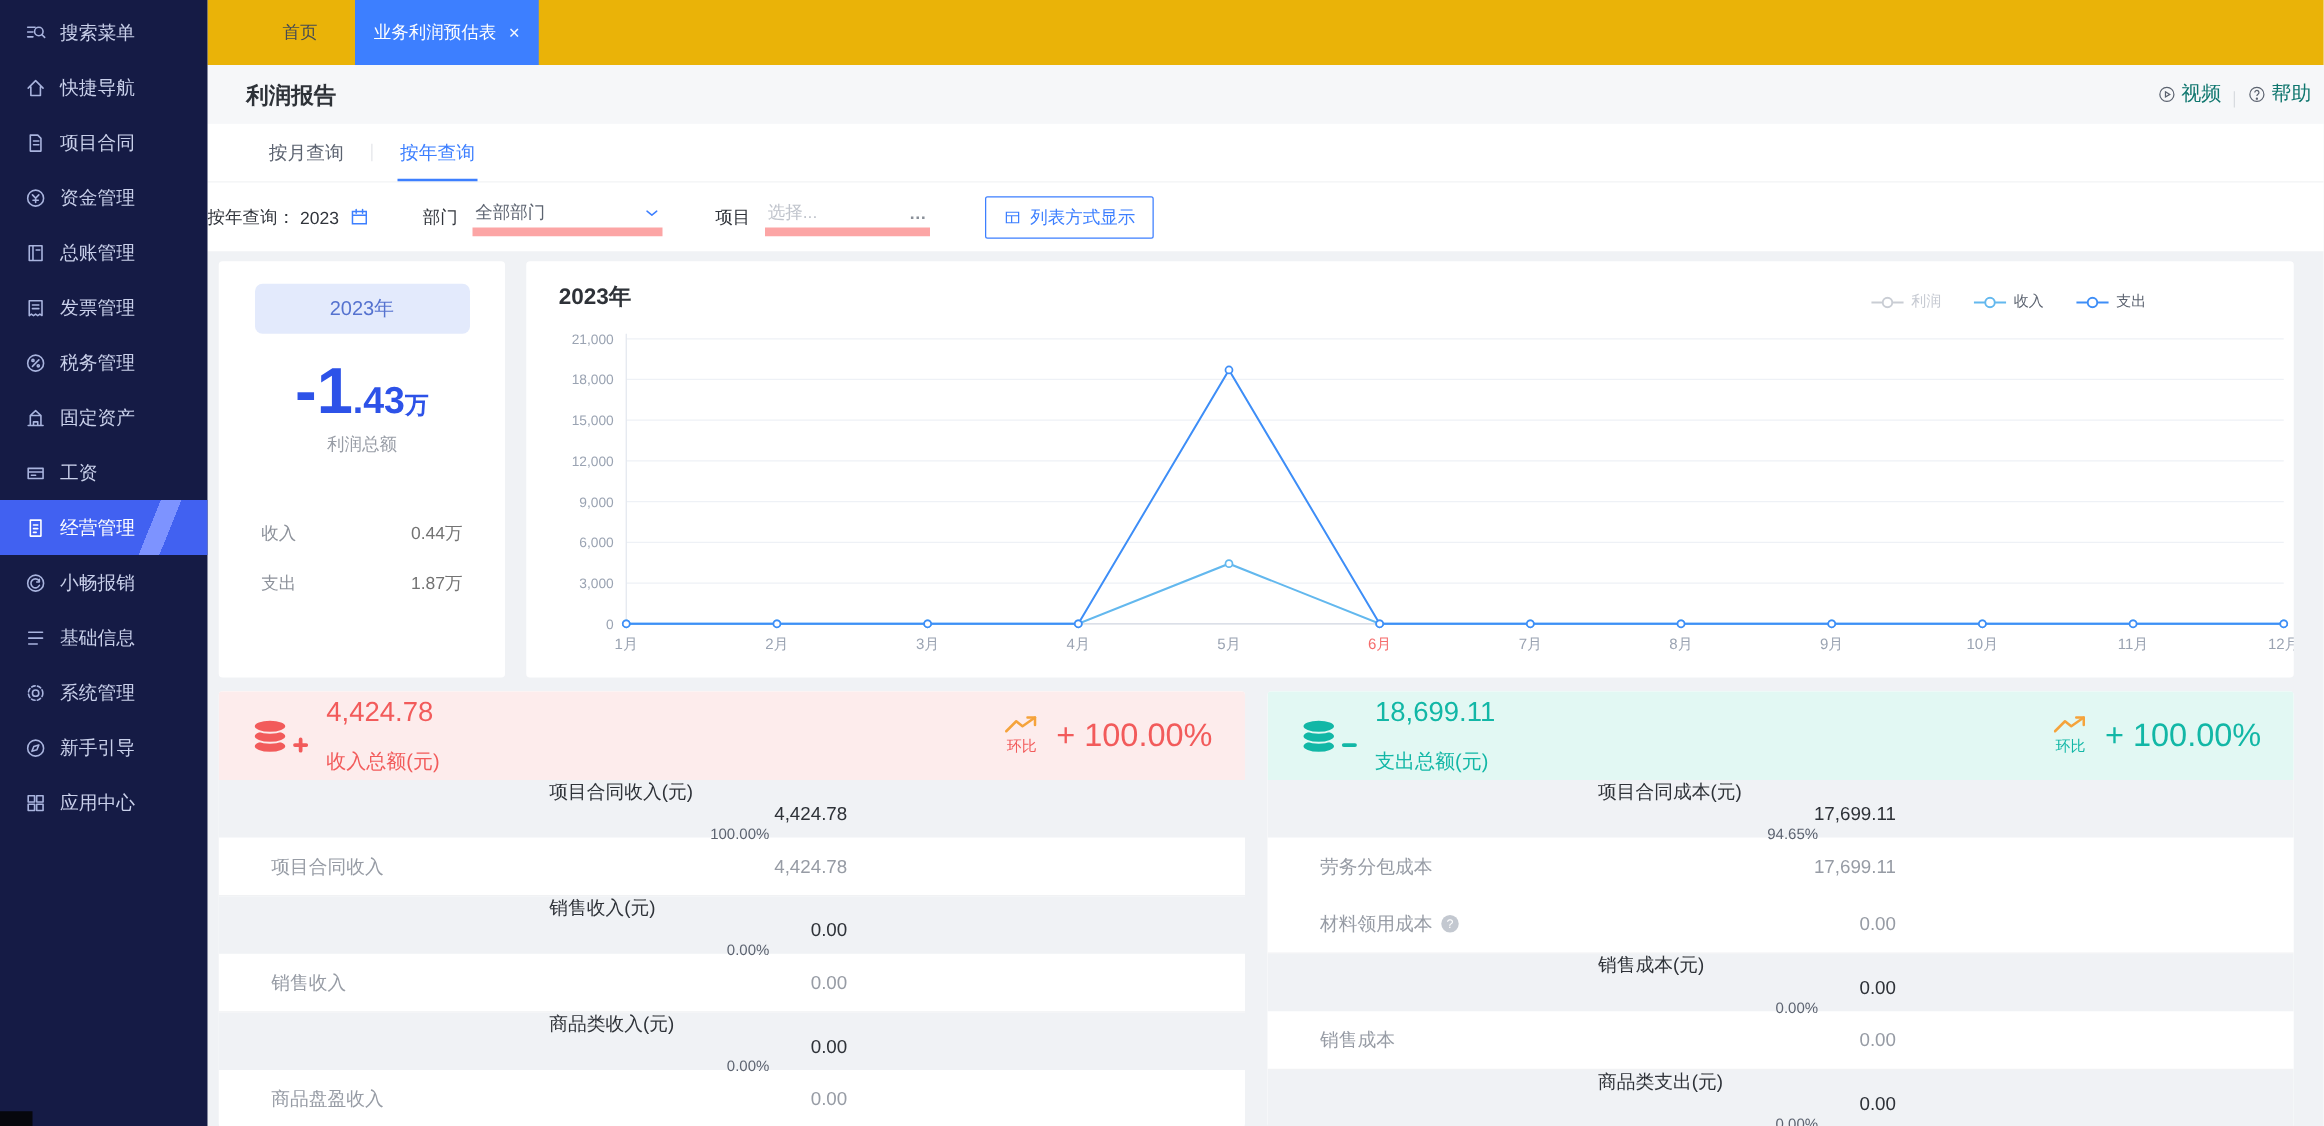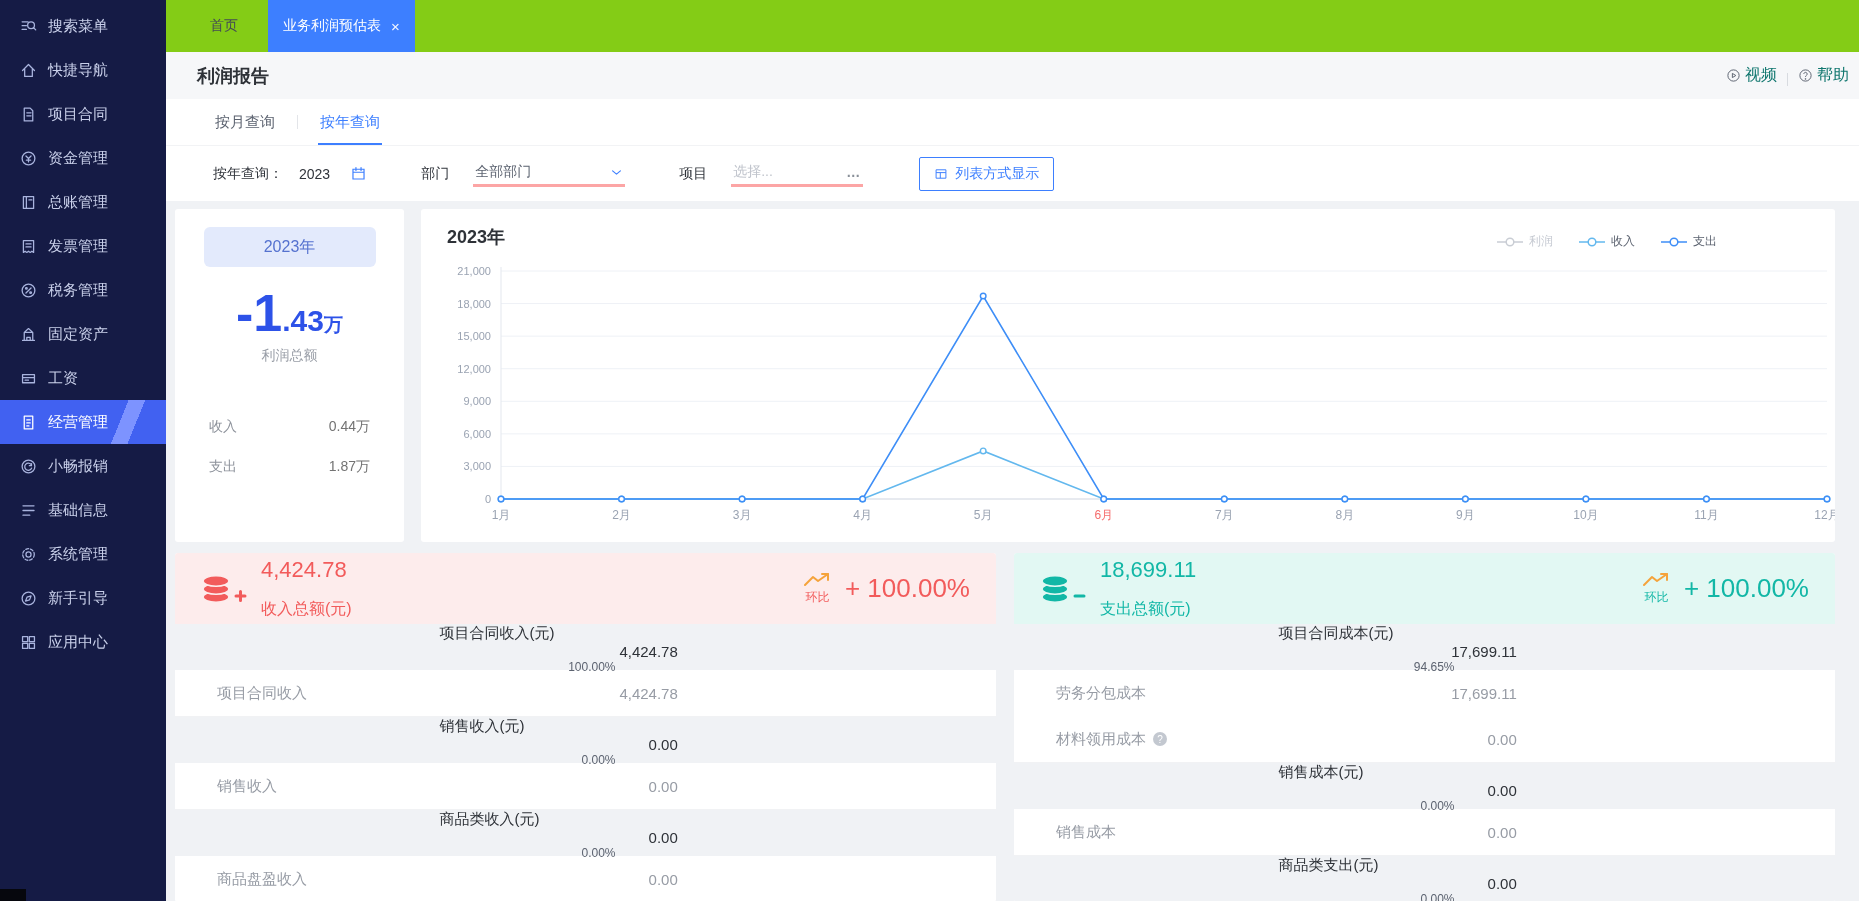--- a/index.html
+++ b/index.html
@@ -18,7 +18,7 @@
   
   .main{flex:1;min-width:0;display:flex;flex-direction:column;background:#f0f2f5;}
 
-  .tabbar{height:52px;flex:none;background:#84cc16;display:flex;align-items:stretch;padding-left:32px;}
+  .tabbar{height:52px;flex:none;background:#eab308;display:flex;align-items:stretch;padding-left:48px;}
   .tab{display:flex;align-items:center;padding:0 12px;font-size:14px;color:#454b54;cursor:pointer;}
   .tab.active{background:var(--primary);color:#fff;margin-left:18px;padding:0 15px;gap:10px;}
   .tab .close{font-size:15px;opacity:.95;cursor:pointer;}

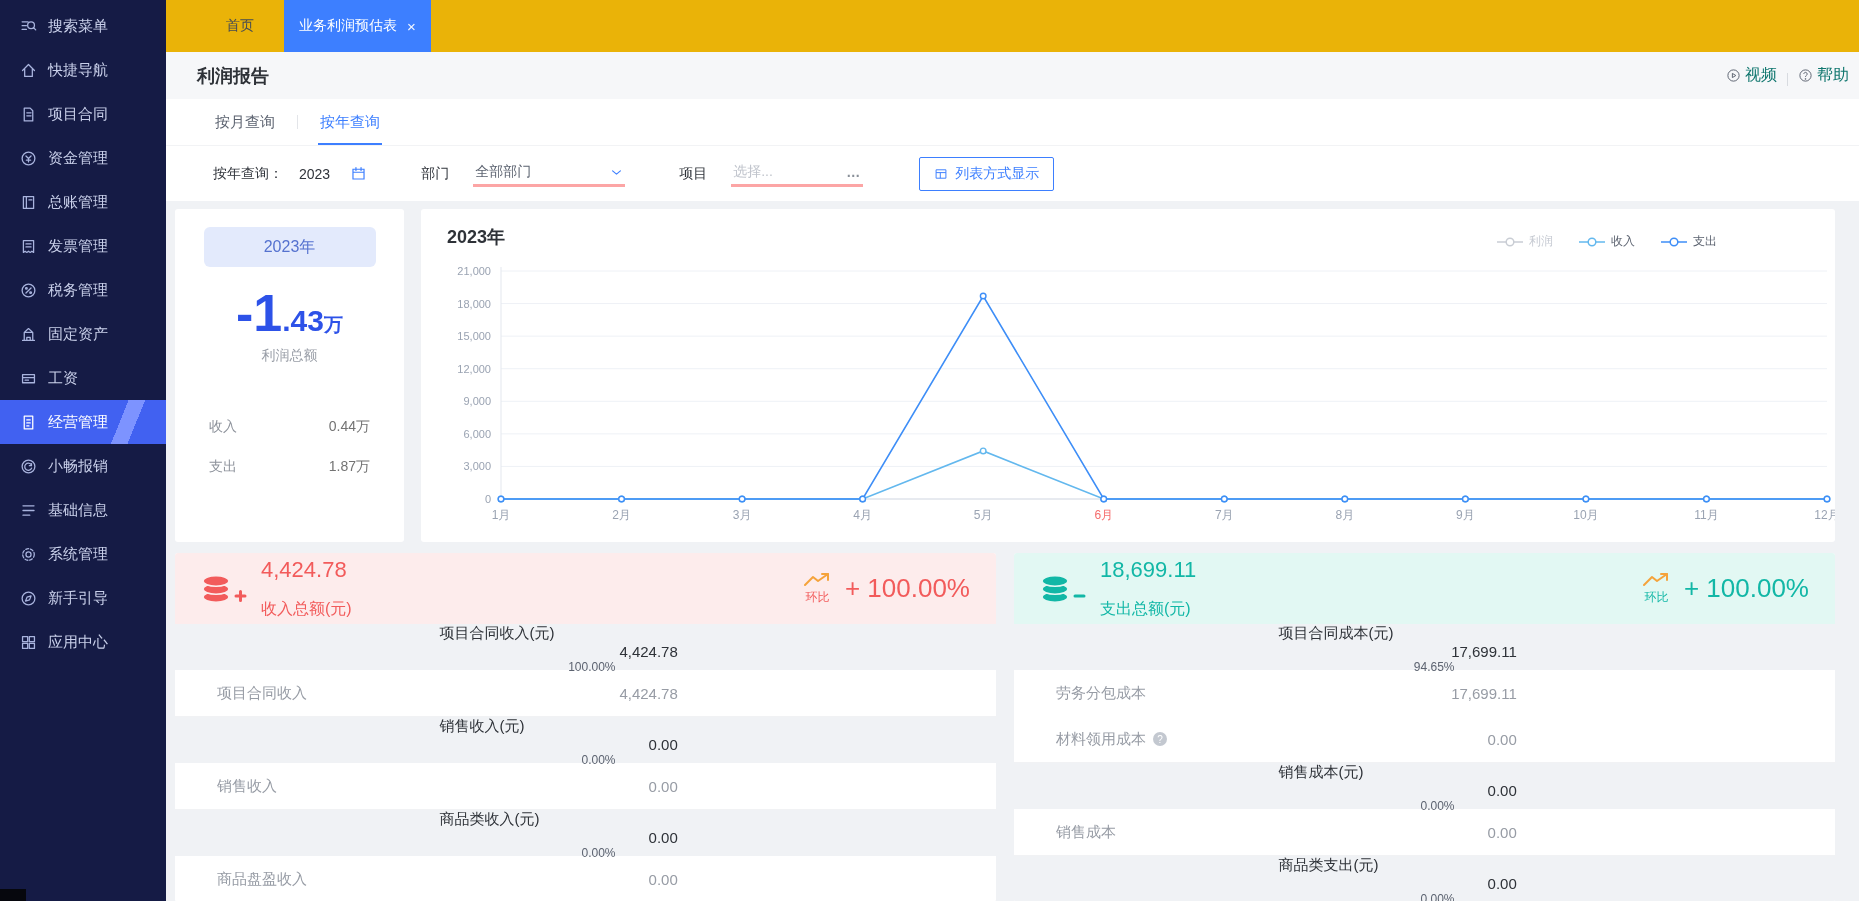--- a/index.html
+++ b/index.html
@@ -37,7 +37,7 @@
   .qtab.active::after{content:"";position:absolute;left:0;right:0;bottom:0;height:2px;background:var(--primary);}
   .qdiv{width:1px;height:14px;background:#e3e5e9;margin:0 20px;}
 
-  .filter-row{height:55px;display:flex;align-items:center;padding-left:47px;font-size:14px;gap:12px;}
+  .filter-row{height:55px;display:flex;align-items:center;font-size:14px;}
   .fvalue{margin:0 8px 0 4px;cursor:pointer;}
   .cal{width:17px;height:17px;fill:none;stroke:var(--primary);stroke-width:1.4;cursor:pointer;stroke-linecap:round;}
   .flabel2{margin-left:42px;}

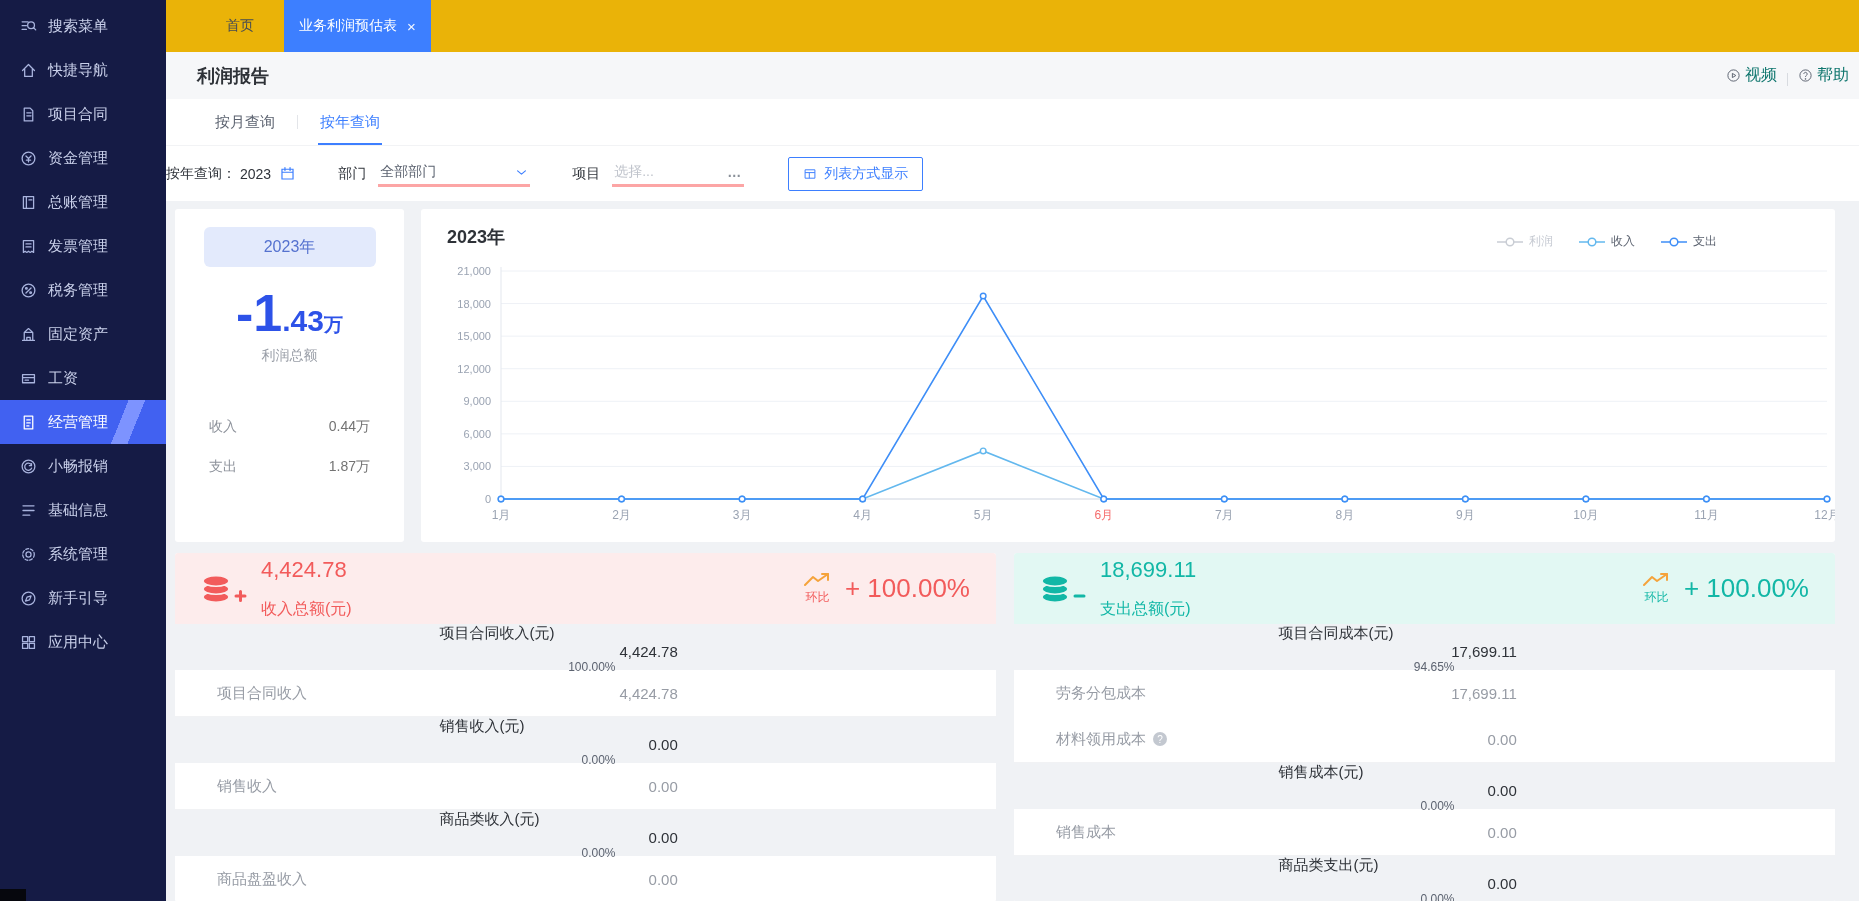--- a/index.html
+++ b/index.html
@@ -41,7 +41,7 @@
   .fvalue{margin:0 8px 0 4px;cursor:pointer;}
   .cal{width:17px;height:17px;fill:none;stroke:var(--primary);stroke-width:1.4;cursor:pointer;stroke-linecap:round;}
   .flabel2{margin-left:42px;}
-  .select{display:flex;align-items:center;justify-content:space-between;width:148px;margin-left:12px;padding:3px 2px;border-bottom:3px solid #fca5a5;color:#5c6370;cursor:pointer;}
+  .select{display:flex;align-items:center;justify-content:space-between;width:148px;margin-left:12px;padding:3px 2px;border-bottom:7px solid #fca5a5;color:#5c6370;cursor:pointer;}
   .select.project{width:128px;}
   .select .ph{color:#c0c4cc;}
   .select .more{color:#8a9099;letter-spacing:1px;font-weight:700;}

